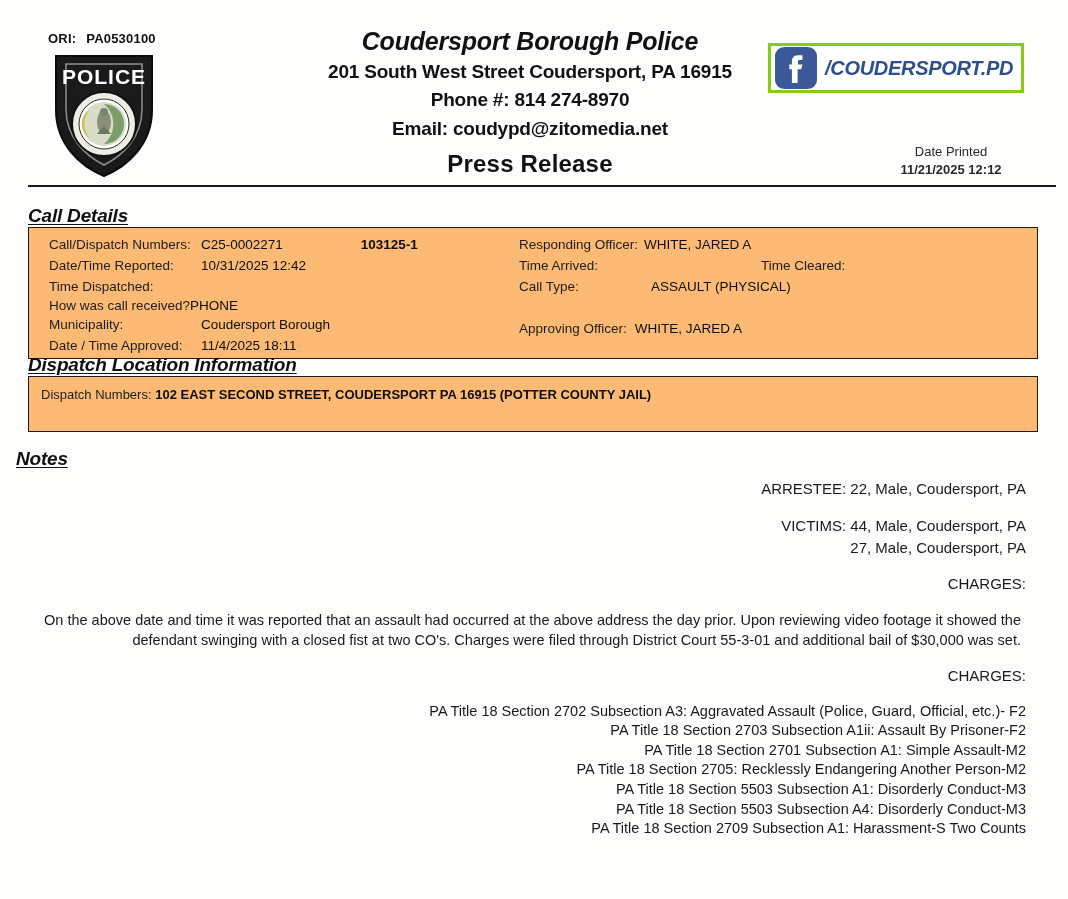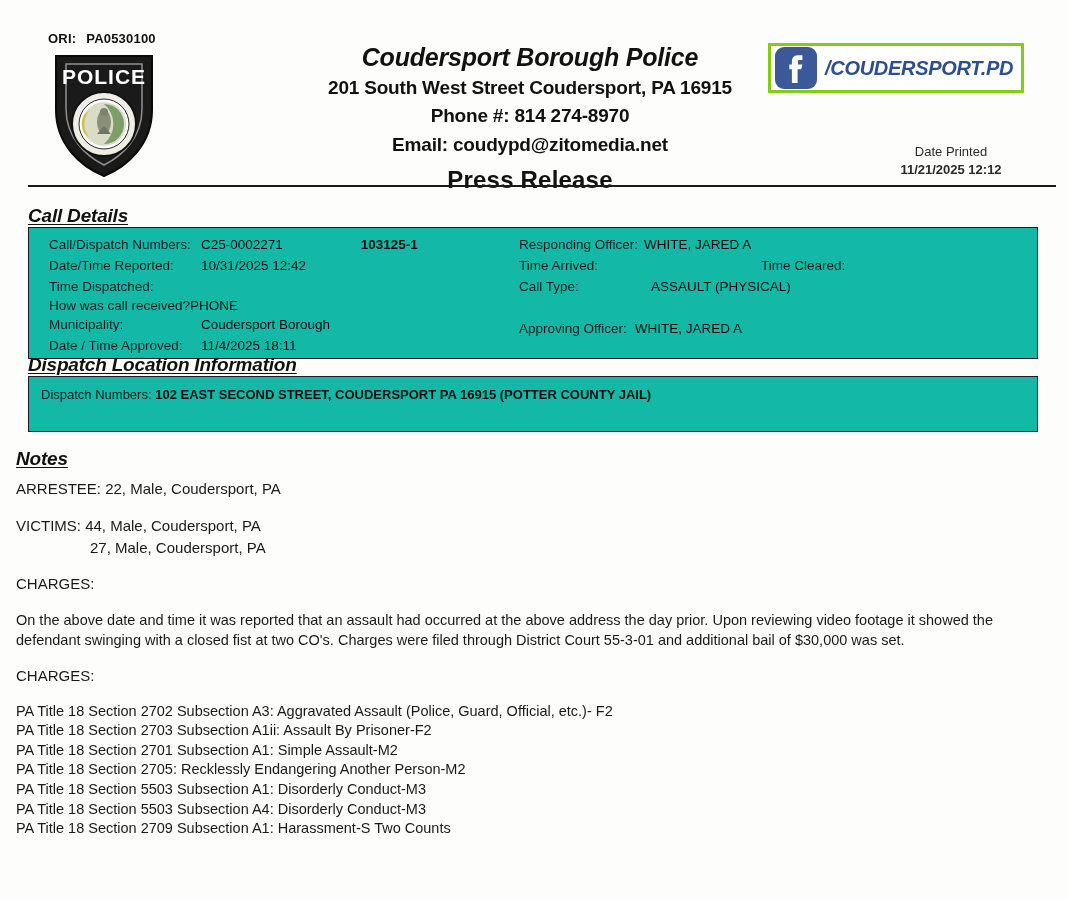--- a/index.html
+++ b/index.html
@@ -57,7 +57,6 @@
     top: 28px;
     width: 580px;
     text-align: center;
-    margin-top: 16px;
   }
   .org-name {
     font-size: 25px;

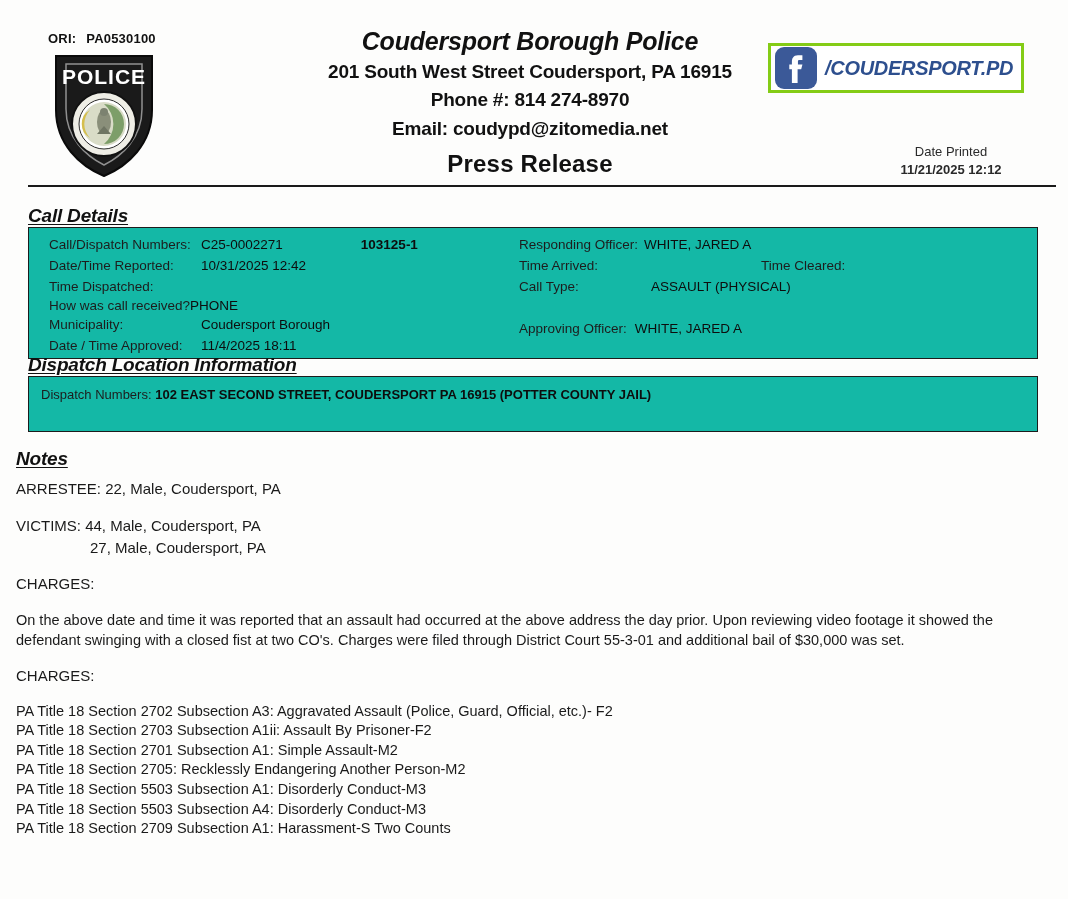--- a/index.html
+++ b/index.html
@@ -158,7 +158,7 @@
 
   .box {
     border: 1.5px solid #1c1c1c;
-    background: #14b8a6;
+    background: #fdba74;
     box-sizing: border-box;
   }
 

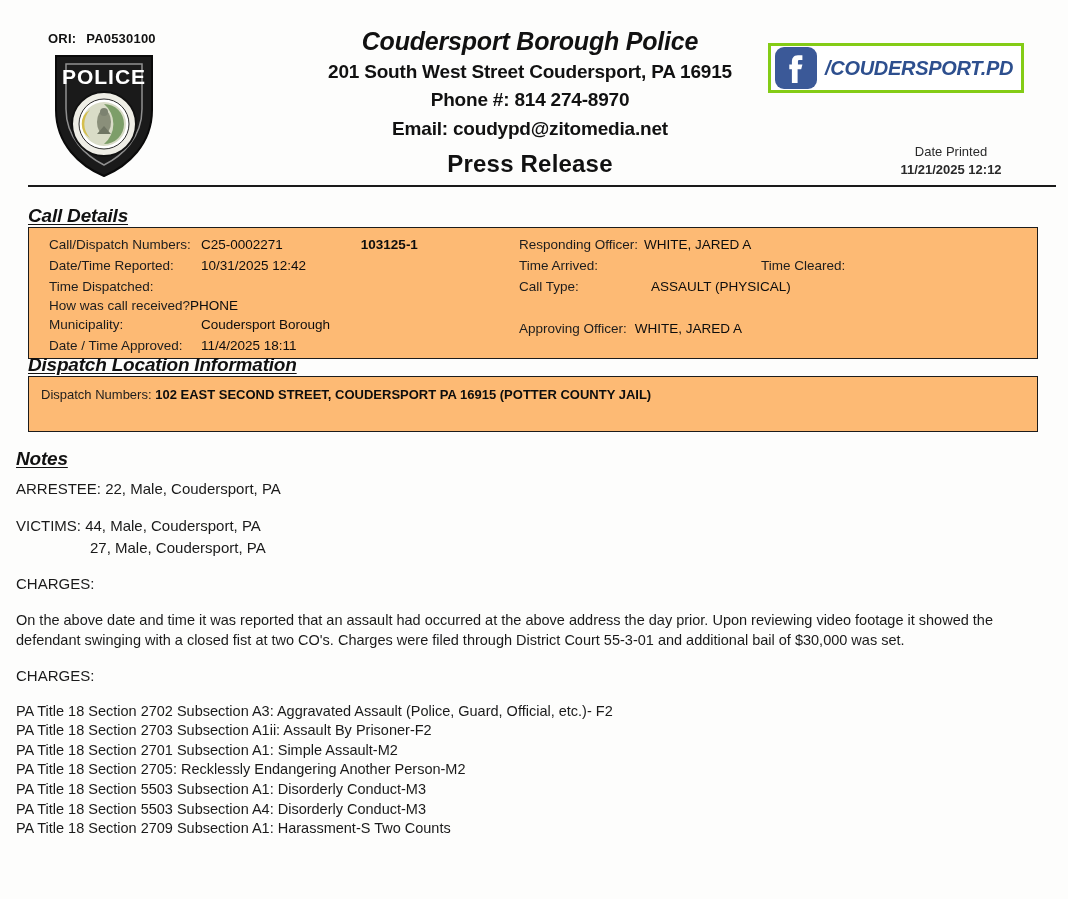--- a/index.html
+++ b/index.html
@@ -232,6 +232,7 @@
     font-size: 15px;
     line-height: 1.45;
     color: #1a1a1a;
+    text-align: right;
   }
   .notes-line { white-space: pre; }
   .blank-line { height: 15px; }

